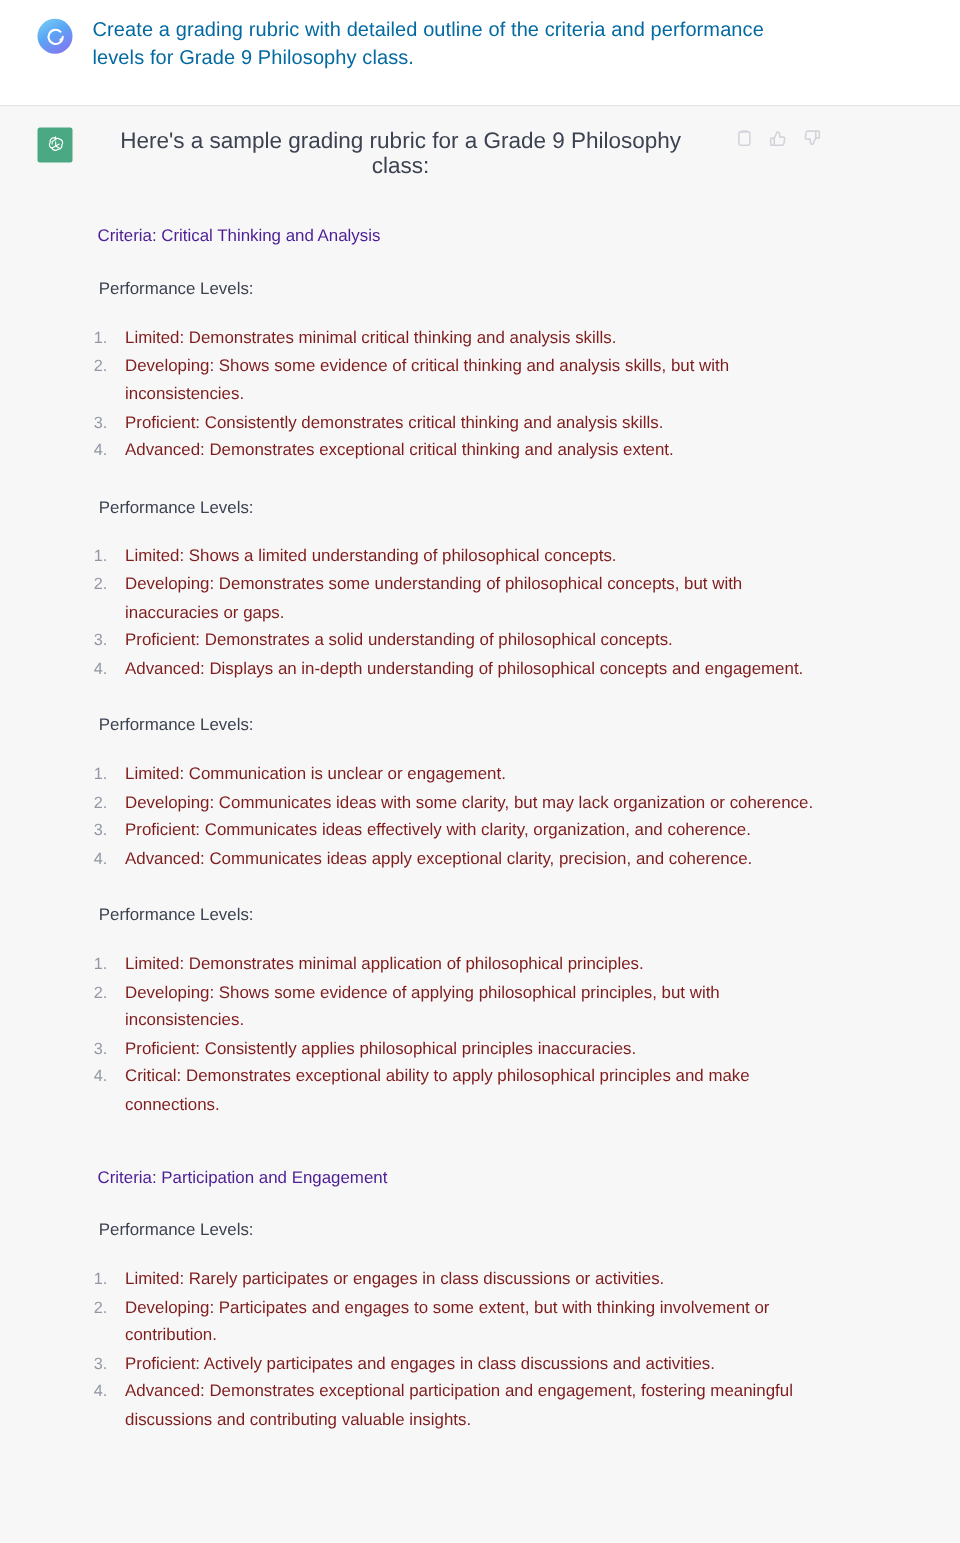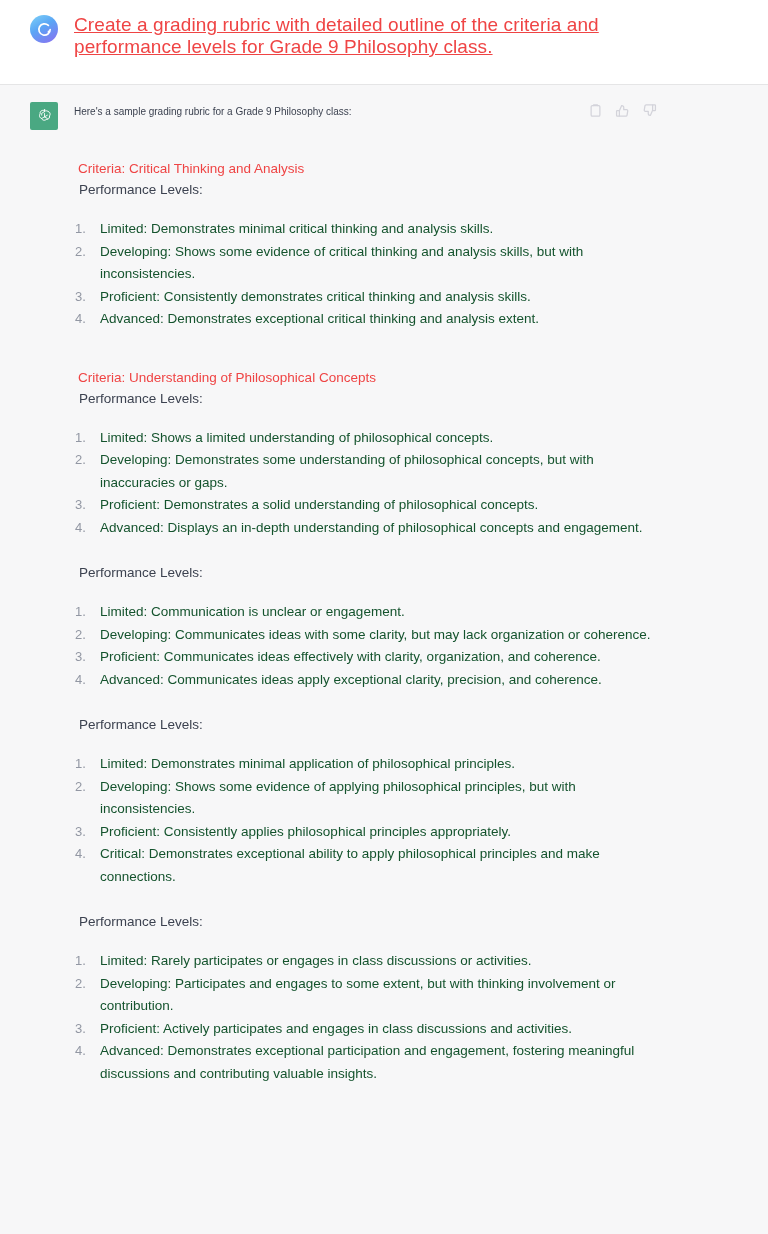--- a/index.html
+++ b/index.html
@@ -79,12 +79,11 @@
   }
 
   .user-text {
-    font-size: 19px;
+    font-size: 16px;
     line-height: 22px;
-    color: #ef4444;
+    color: #0369a1;
     letter-spacing: 0.005em;
     max-width: 580px;
-    text-decoration: underline;
   }
 
   .intro-row {

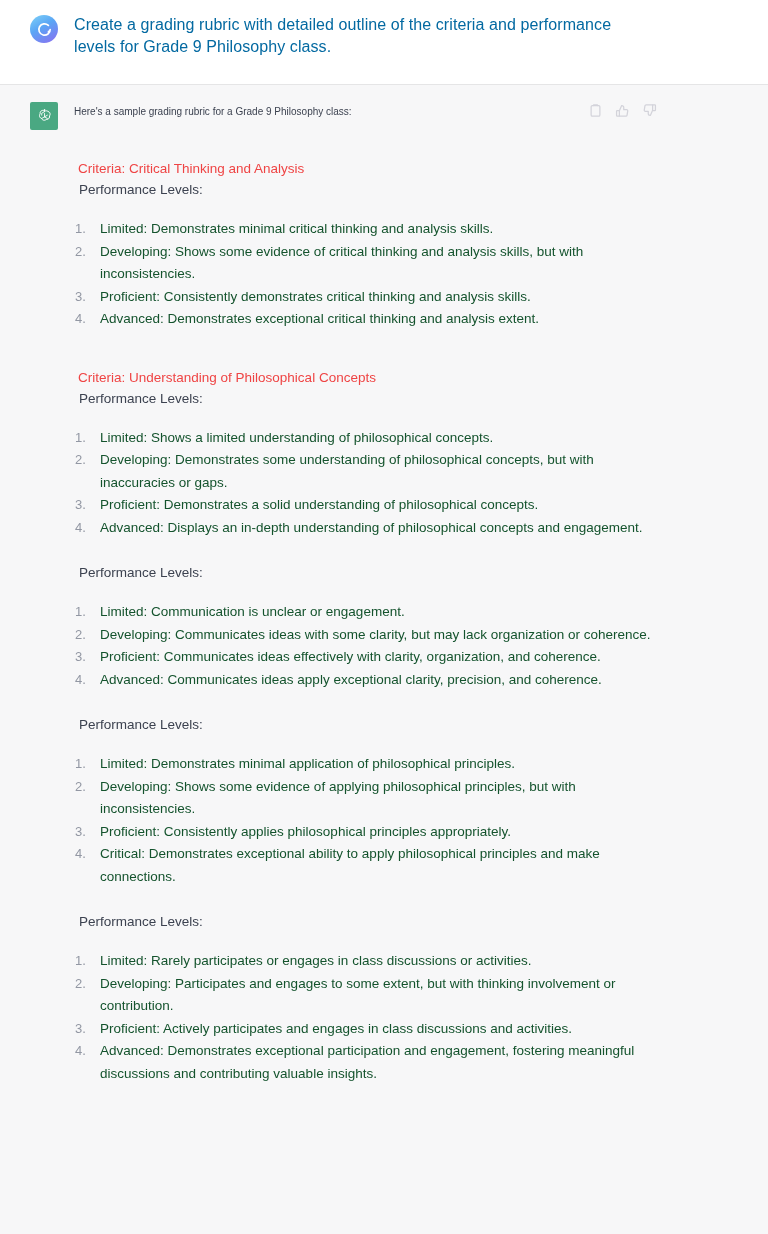--- a/index.html
+++ b/index.html
@@ -93,7 +93,7 @@
     width: 100%;
   }
   .assistant-intro {
-    font-size: 10px;
+    font-size: 18px;
     line-height: 20px;
     color: #3c4250;
     padding-top: 1px;

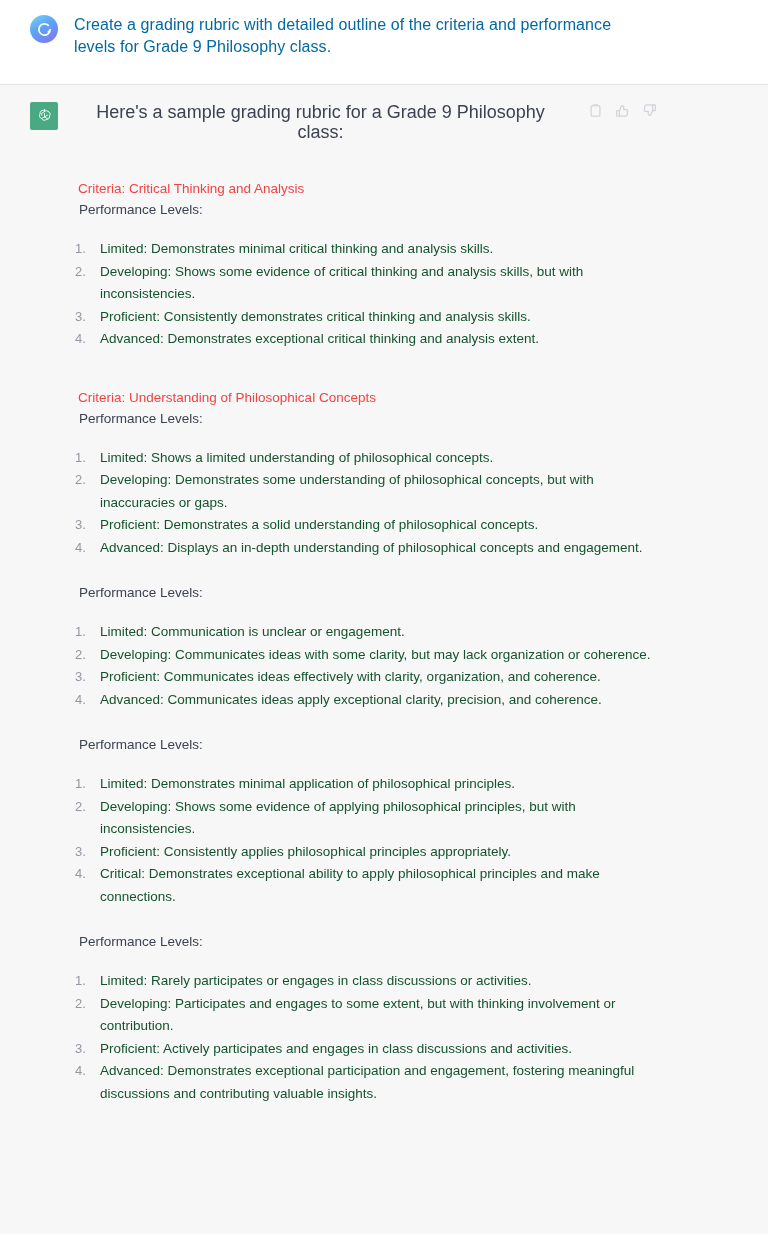--- a/index.html
+++ b/index.html
@@ -130,7 +130,7 @@
   .criteria-line {
     font-size: 13.5px;
     line-height: 20px;
-    color: #ef4444;
+    color: #4c1d95;
     padding-left: 4px;
     margin-top: 37px;
   }

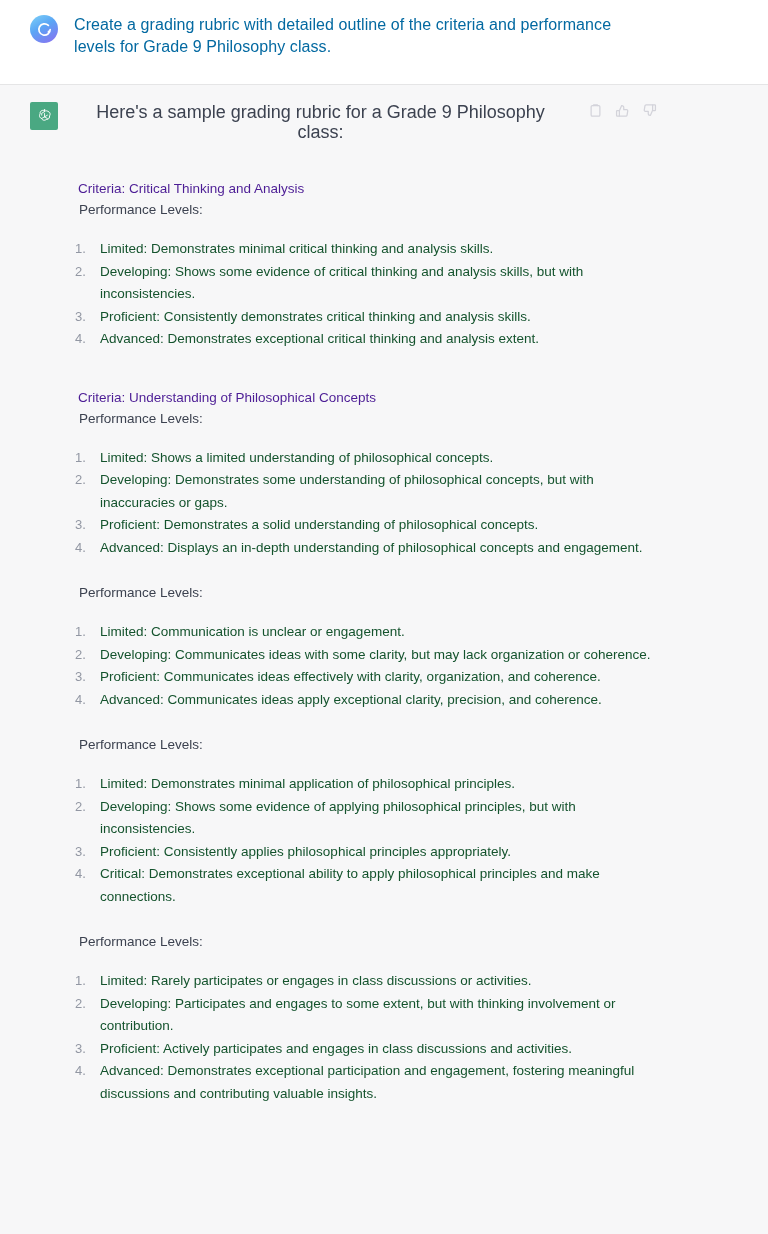--- a/index.html
+++ b/index.html
@@ -139,7 +139,7 @@
     line-height: 20px;
     color: #3c4250;
     padding-left: 5px;
-    margin-top: 1px;
+    margin-top: 22px;
   }
 
   ol.levels {

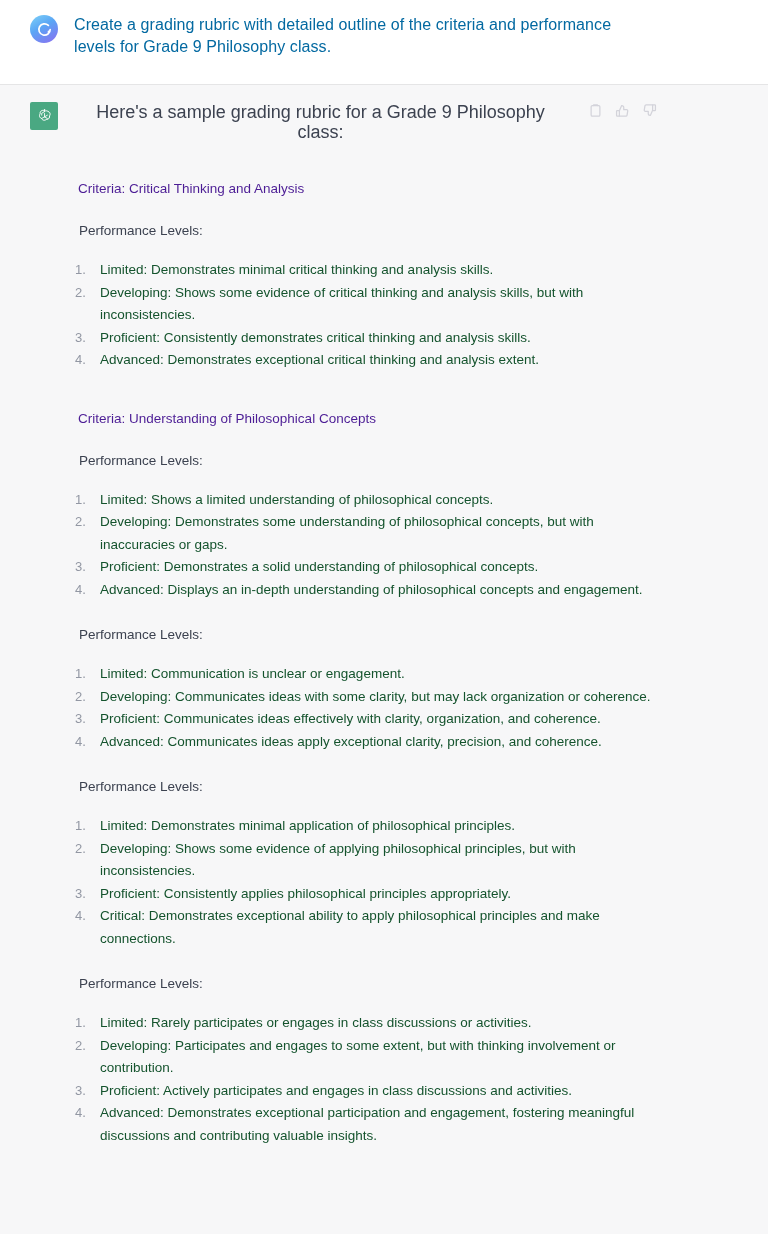--- a/index.html
+++ b/index.html
@@ -154,7 +154,7 @@
     padding-left: 26px;
     font-size: 13.5px;
     line-height: 22.5px;
-    color: #14532d;
+    color: #7f1d1d;
     margin-bottom: 0px;
   }
   ol.levels > li::before {

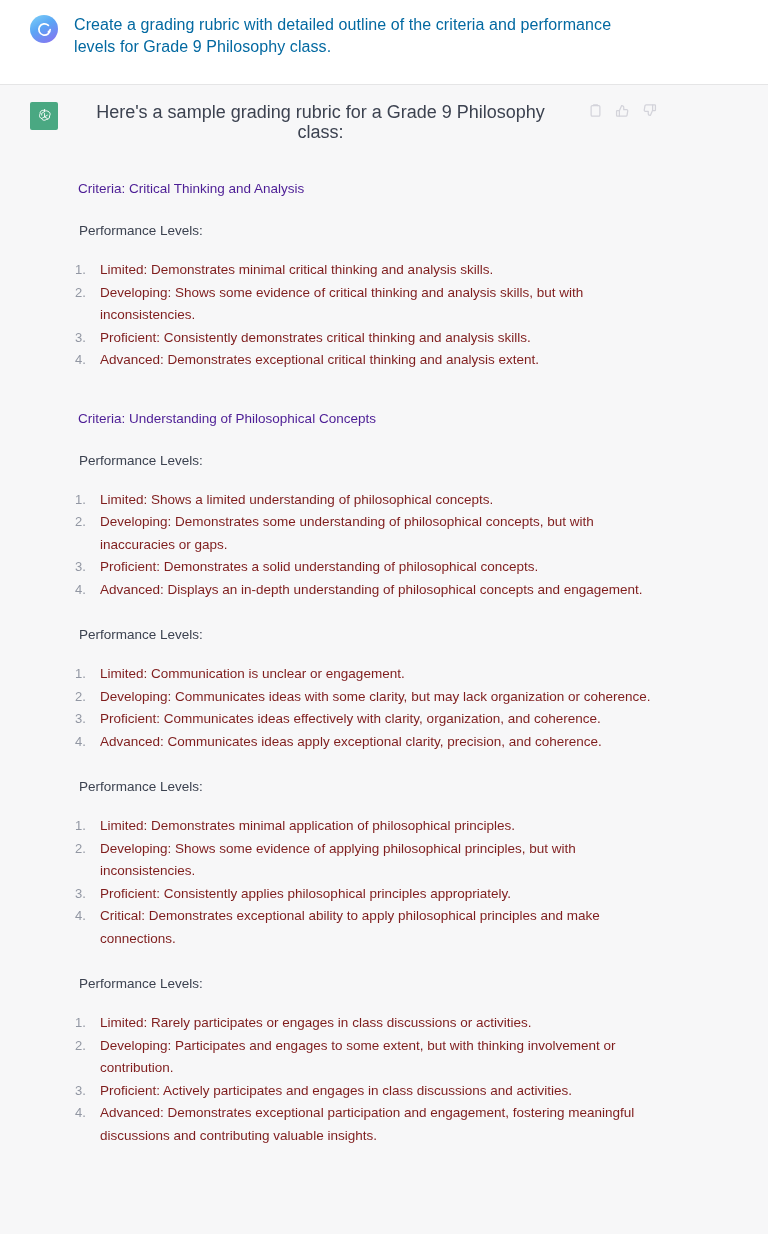--- a/index.html
+++ b/index.html
@@ -237,7 +237,6 @@
           </div>
 
           <div class="section">
-            <div class="criteria-line">Criteria: Understanding of Philosophical Concepts</div>
             <div class="perf-line">Performance Levels:</div>
             <ol class="levels">
               <li>Limited: Shows a limited understanding of philosophical concepts.</li>

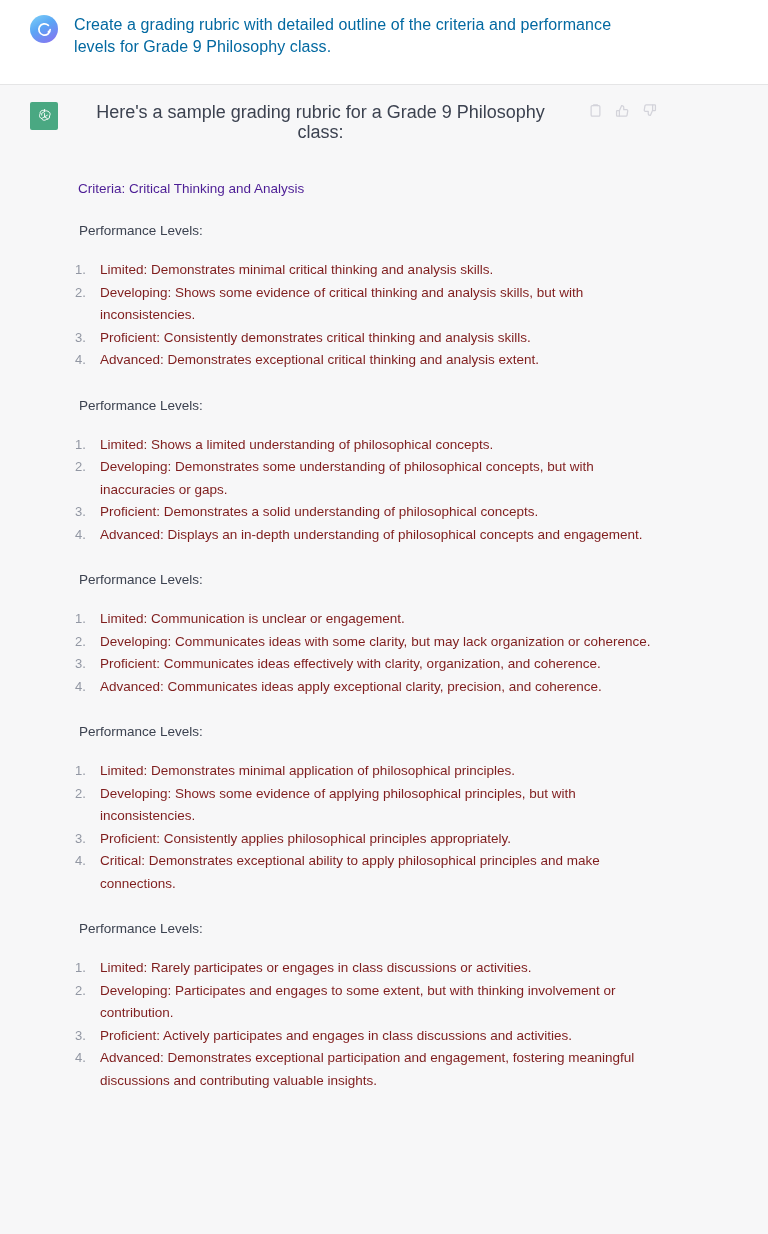--- a/index.html
+++ b/index.html
@@ -261,7 +261,7 @@
             <ol class="levels">
               <li>Limited: Demonstrates minimal application of philosophical principles.</li>
               <li>Developing: Shows some evidence of applying philosophical principles, but with inconsistencies.</li>
-              <li>Proficient: Consistently applies philosophical principles appropriately.</li>
+              <li>Proficient: Consistently applies philosophical principles inaccuracies.</li>
               <li>Critical: Demonstrates exceptional ability to apply philosophical principles and make connections.</li>
             </ol>
           </div>

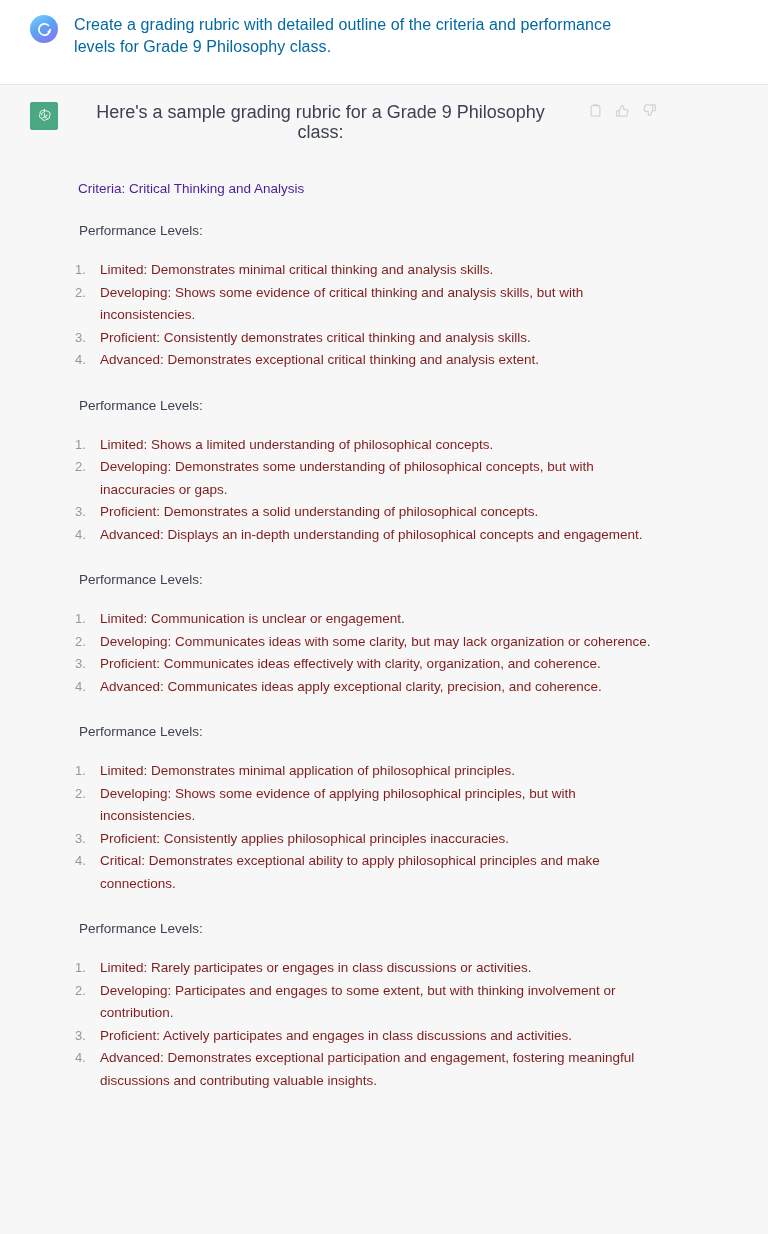--- a/index.html
+++ b/index.html
@@ -267,6 +267,7 @@
           </div>
 
           <div class="section">
+            <div class="criteria-line">Criteria: Participation and Engagement</div>
             <div class="perf-line">Performance Levels:</div>
             <ol class="levels">
               <li>Limited: Rarely participates or engages in class discussions or activities.</li>

